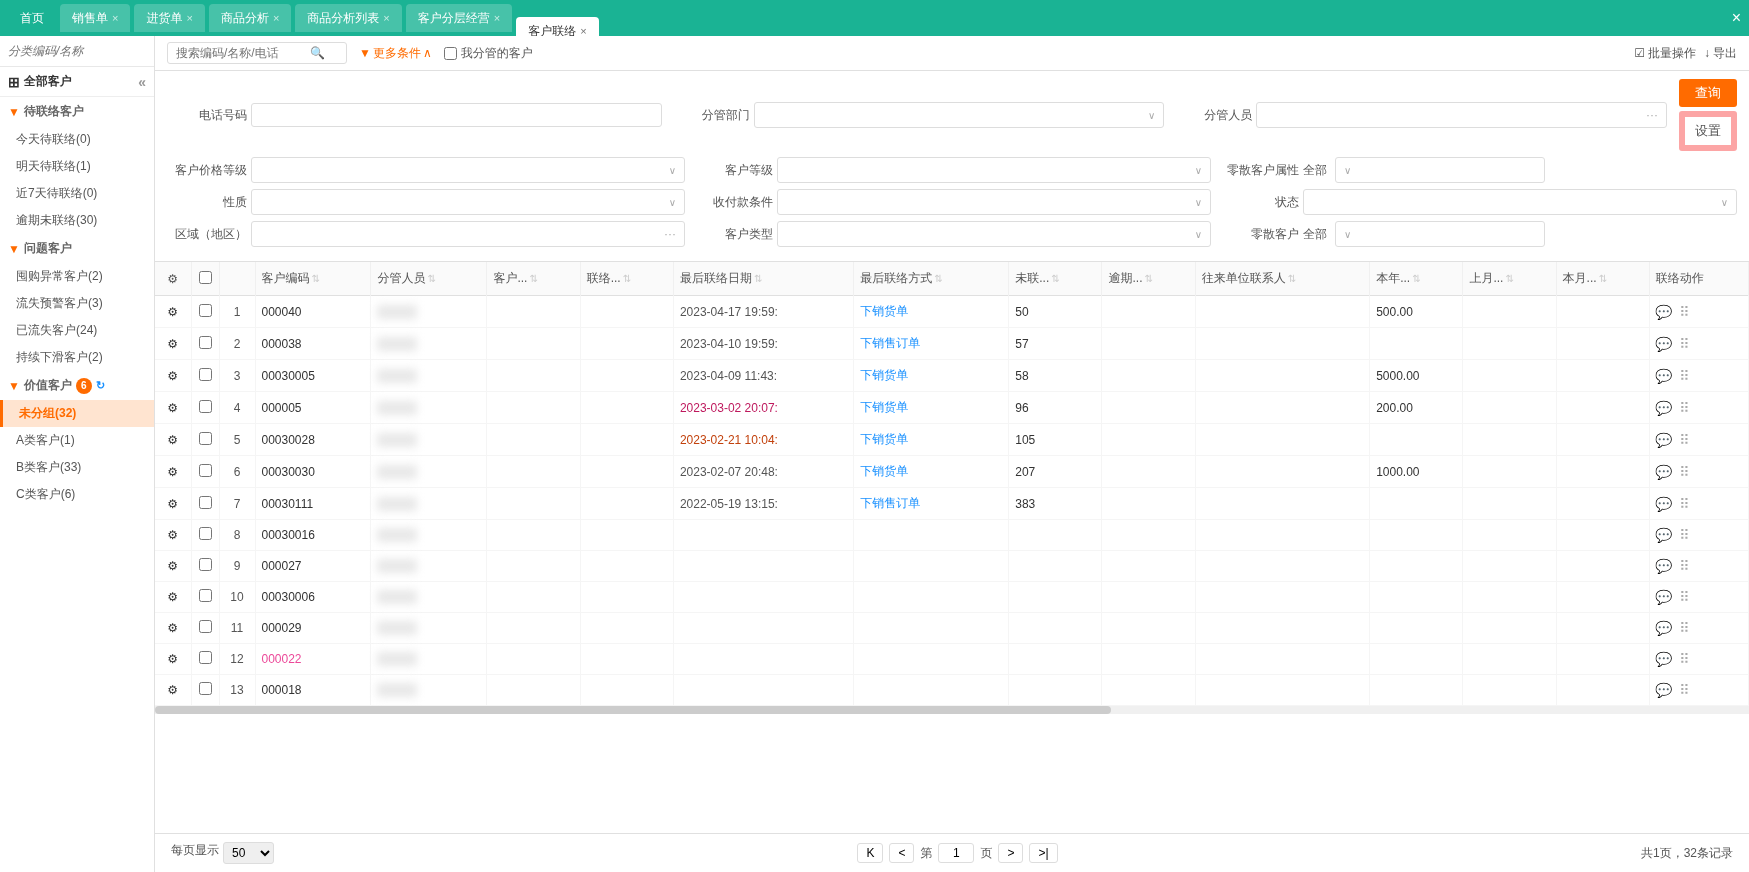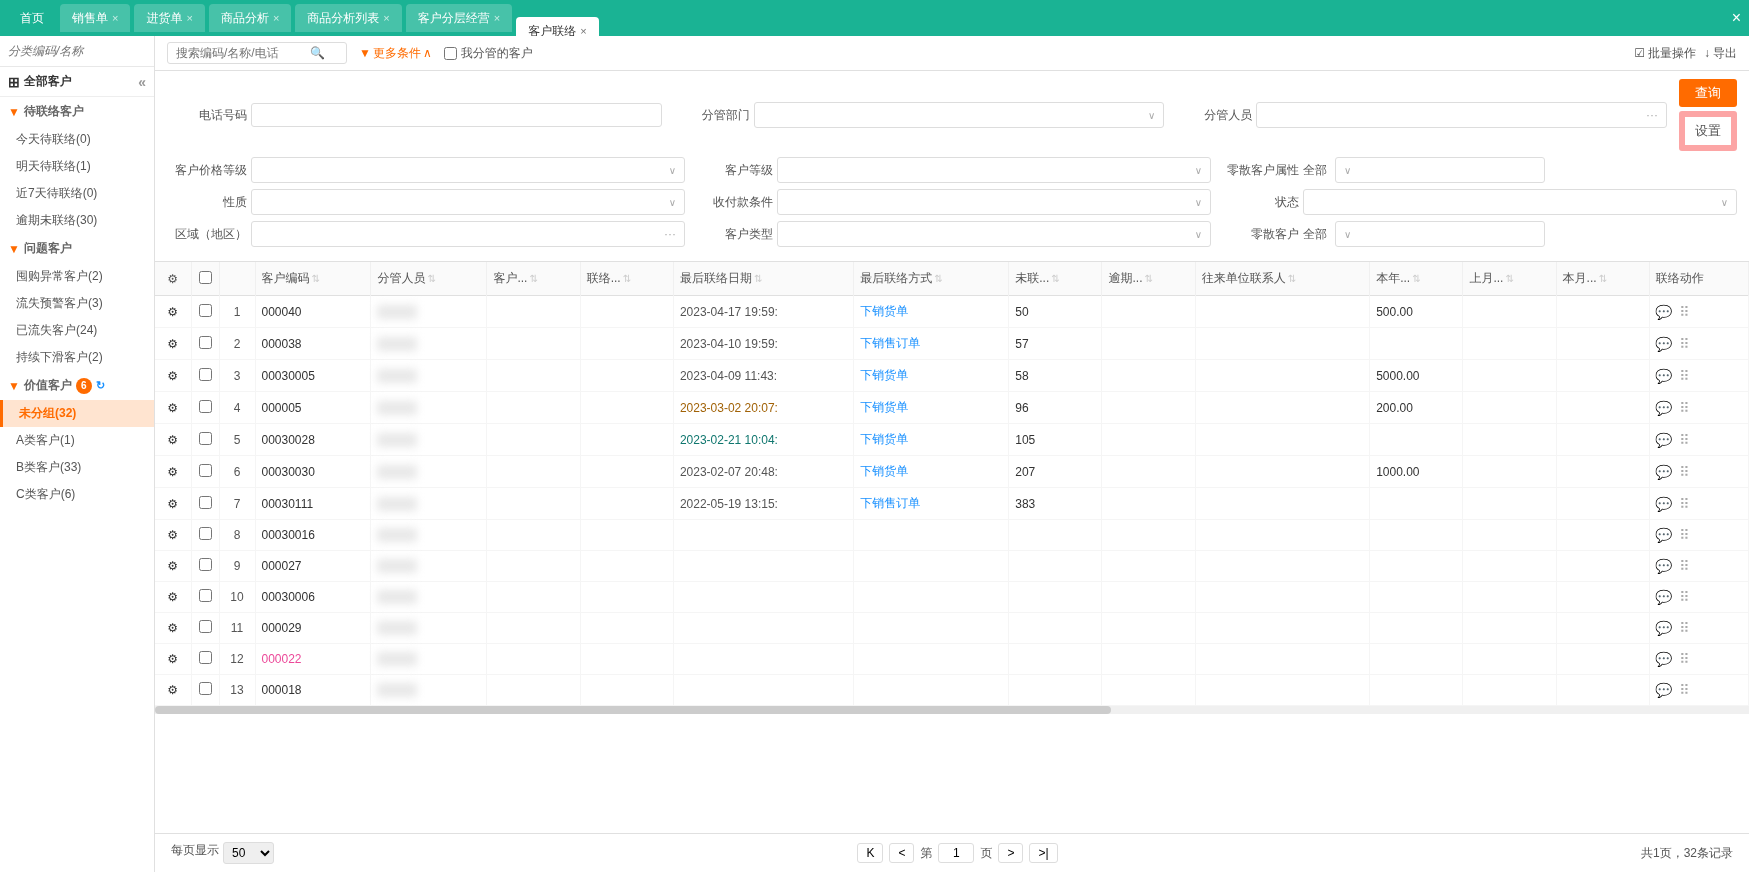--- a/index.html
+++ b/index.html
@@ -689,7 +689,7 @@
     <td><span class="blurred">&nbsp;&nbsp;&nbsp;&nbsp;&nbsp;&nbsp;&nbsp;&nbsp;</span></td>
     <td></td>
     <td></td>
-    <td style="color:#a16207;">2023-03-02 20:07:</td>
+    <td style="color:#be185d;">2023-03-02 20:07:</td>
     <td><a href="#" class="link-text">下销货单</a></td>
     <td style="color:#333;">96</td>
     <td></td>

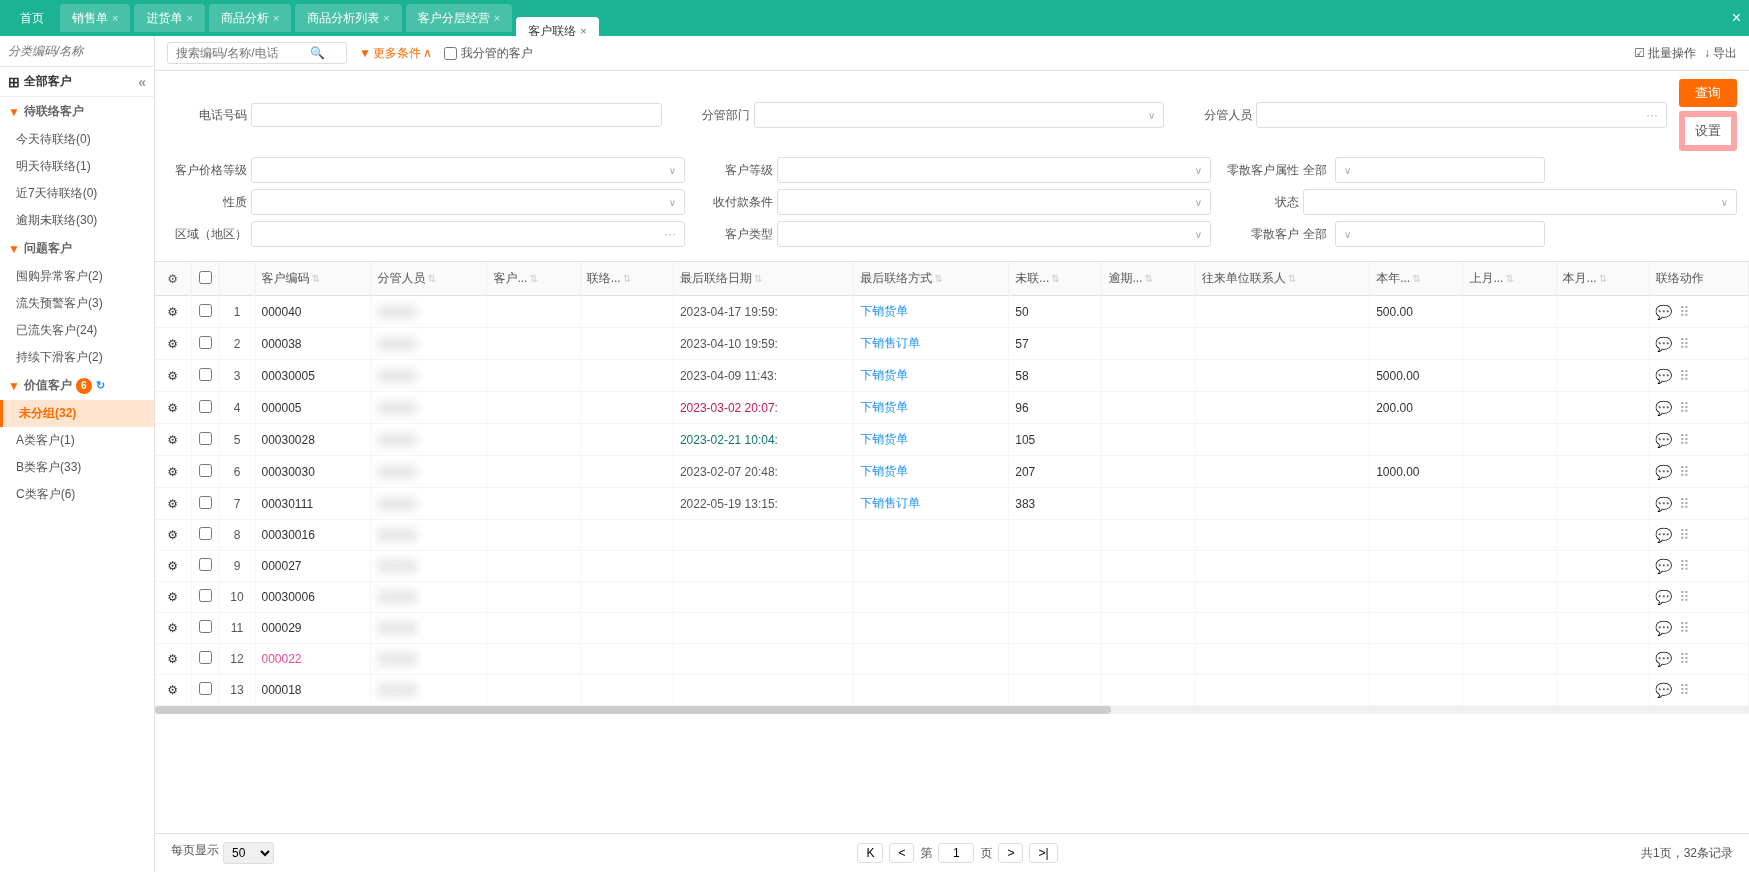--- a/index.html
+++ b/index.html
@@ -712,7 +712,7 @@
     <td><span class="blurred">&nbsp;&nbsp;&nbsp;&nbsp;&nbsp;&nbsp;&nbsp;&nbsp;</span></td>
     <td></td>
     <td></td>
-    <td style="color:#0f766e;">2023-02-21 10:04:</td>
+    <td style="color:#c2410c;">2023-02-21 10:04:</td>
     <td><a href="#" class="link-text">下销货单</a></td>
     <td style="color:#333;">105</td>
     <td></td>

